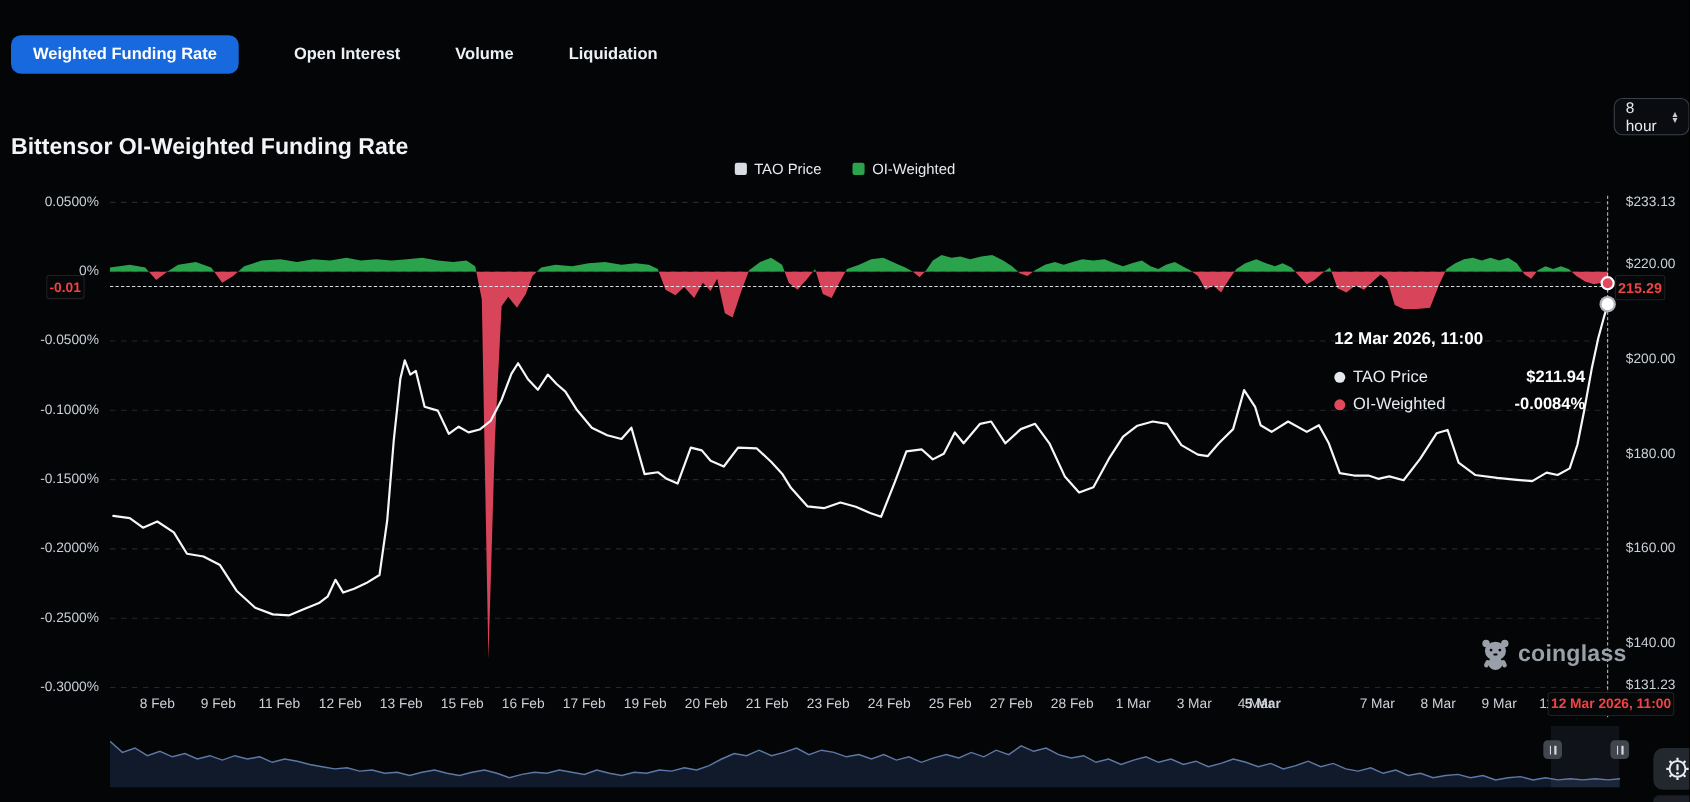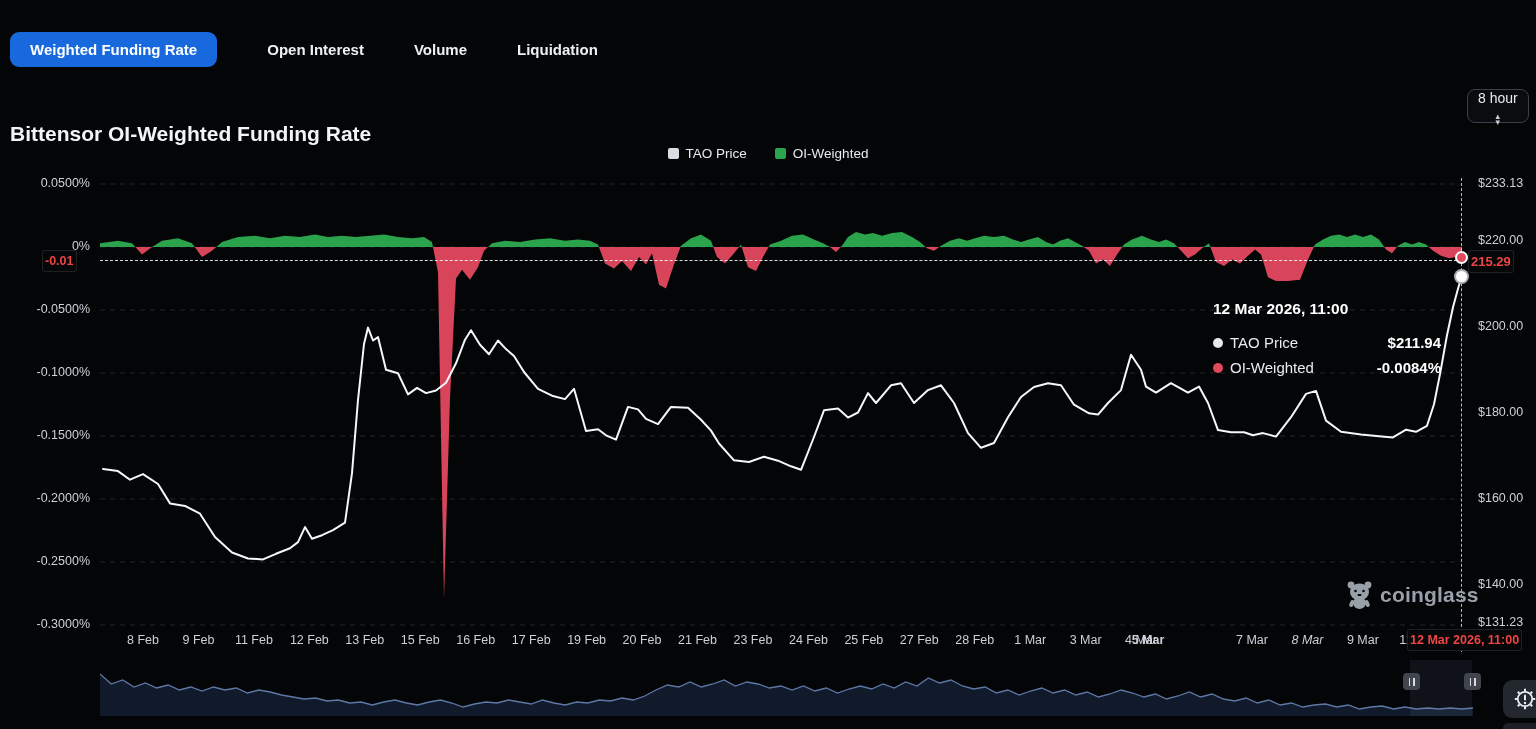--- a/index.html
+++ b/index.html
@@ -13,7 +13,7 @@
   .page-title{position:absolute;left:10px;top:90px;font-size:21px;font-weight:700;color:#f2f4f7;margin-top:32px;}
   
   .interval{position:absolute;left:1467px;top:89px;height:32px;display:flex;align-items:center;gap:7px;
-            border:1px solid #3a4048;border-radius:8px;padding:0 10px;font-size:14px;color:#e8ebef;background:#0a0c10;flex-direction:column;}
+            border:1px solid #3a4048;border-radius:8px;padding:0 10px;font-size:14px;color:#e8ebef;background:#0a0c10;}
   .interval .chev{display:flex;flex-direction:column;line-height:6px;font-size:9px;color:#c8cdd4;}
   
   .legend{position:absolute;left:0;top:146px;width:1536px;display:flex;justify-content:center;gap:28px;}

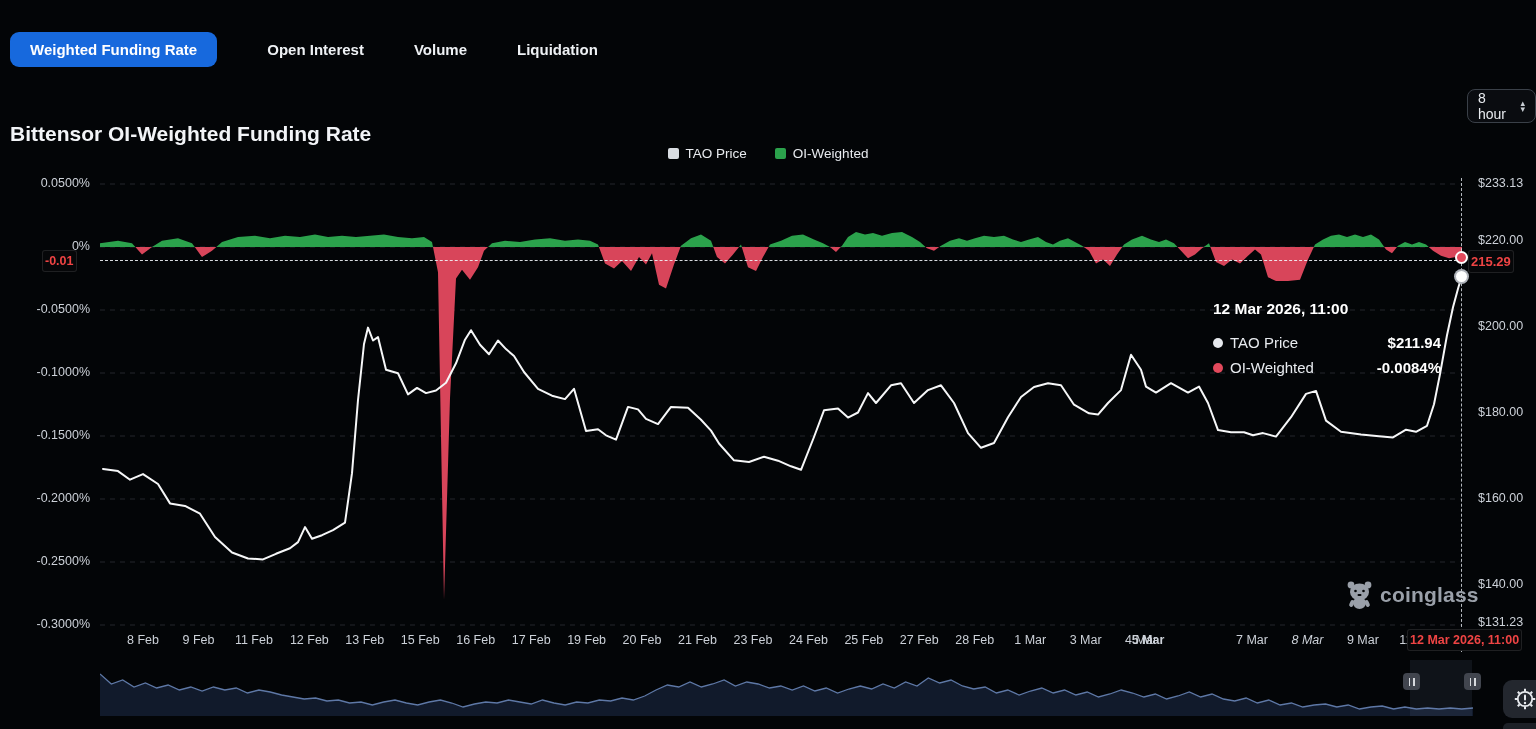--- a/index.html
+++ b/index.html
@@ -125,7 +125,7 @@
       <div class="tick tick-x" style="left: 1129.1px;">4 Mar</div>
       <div class="tick tick-x" style="left: 1136px; font-weight: bold;">5 Mar</div>
       <div class="tick tick-x" style="left: 1240px; text-align: center;">7 Mar</div>
-      <div class="tick tick-x" style="left: 1295.45px; font-style: italic;">8 Mar</div>
+      <div class="tick tick-x" style="left: 1295.45px;">8 Mar</div>
       <div class="tick tick-x" style="left: 1350.9px;">9 Mar</div>
       <div class="tick tick-x" style="left: 1406.35px;">11 Mar</div>
     </div>

